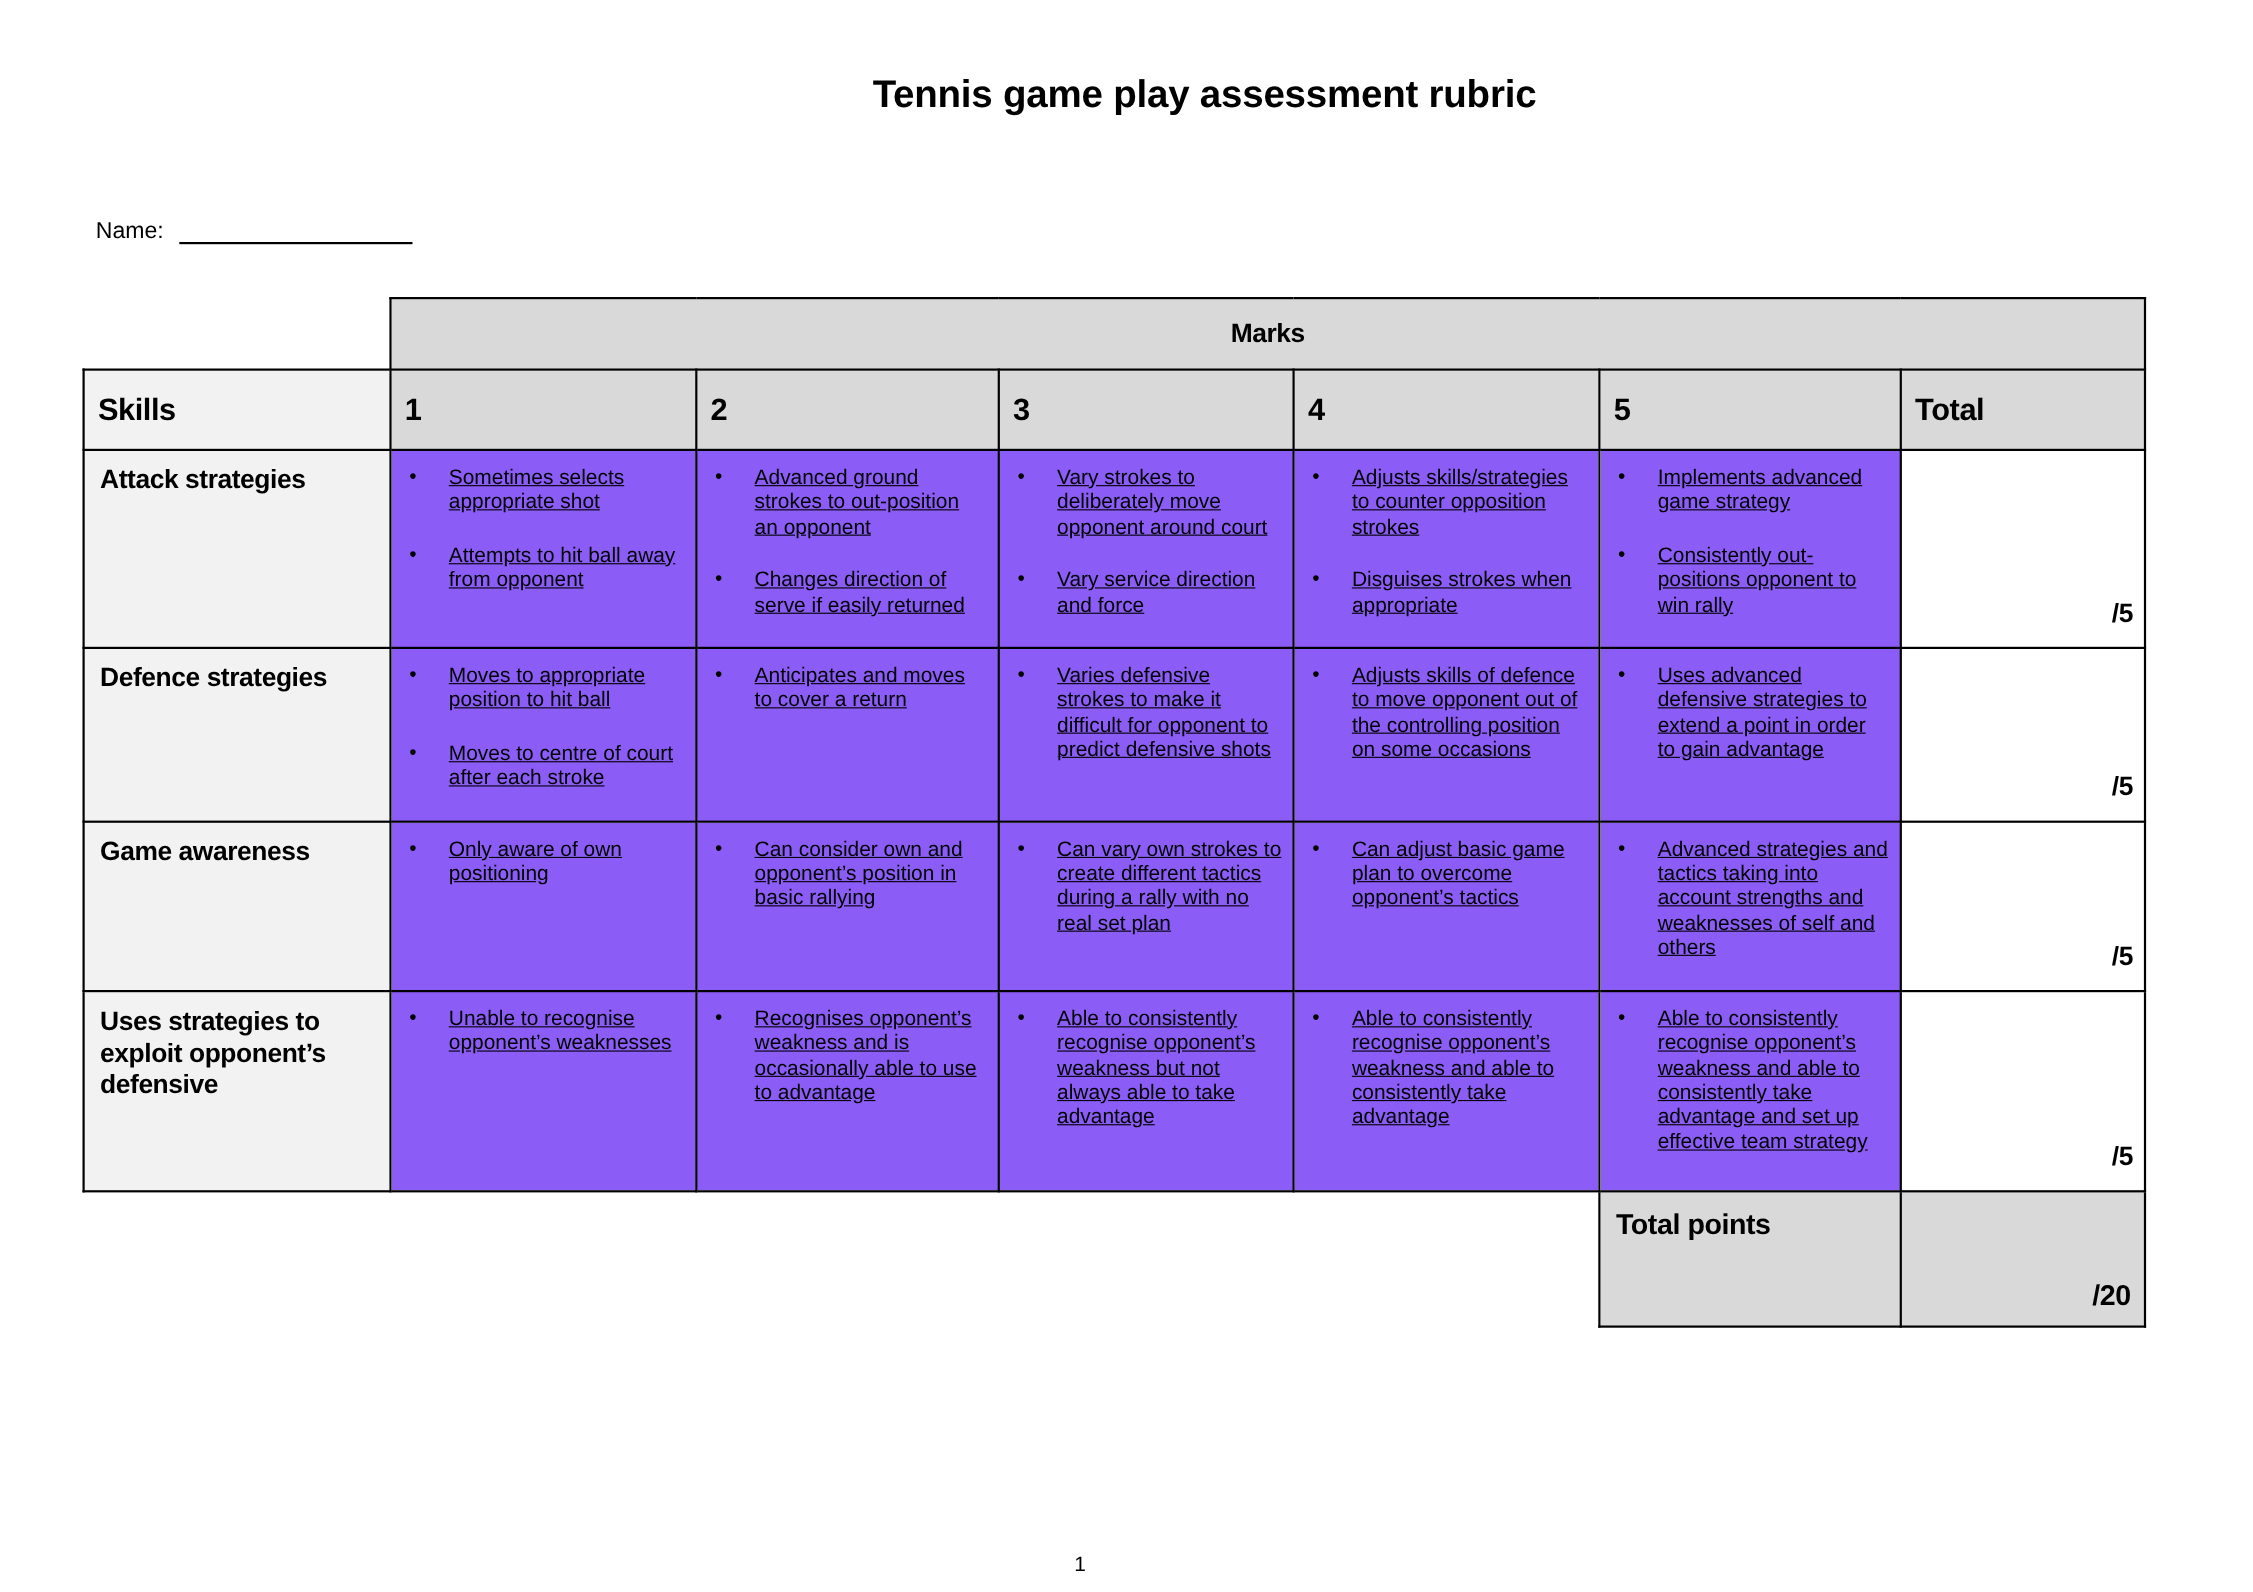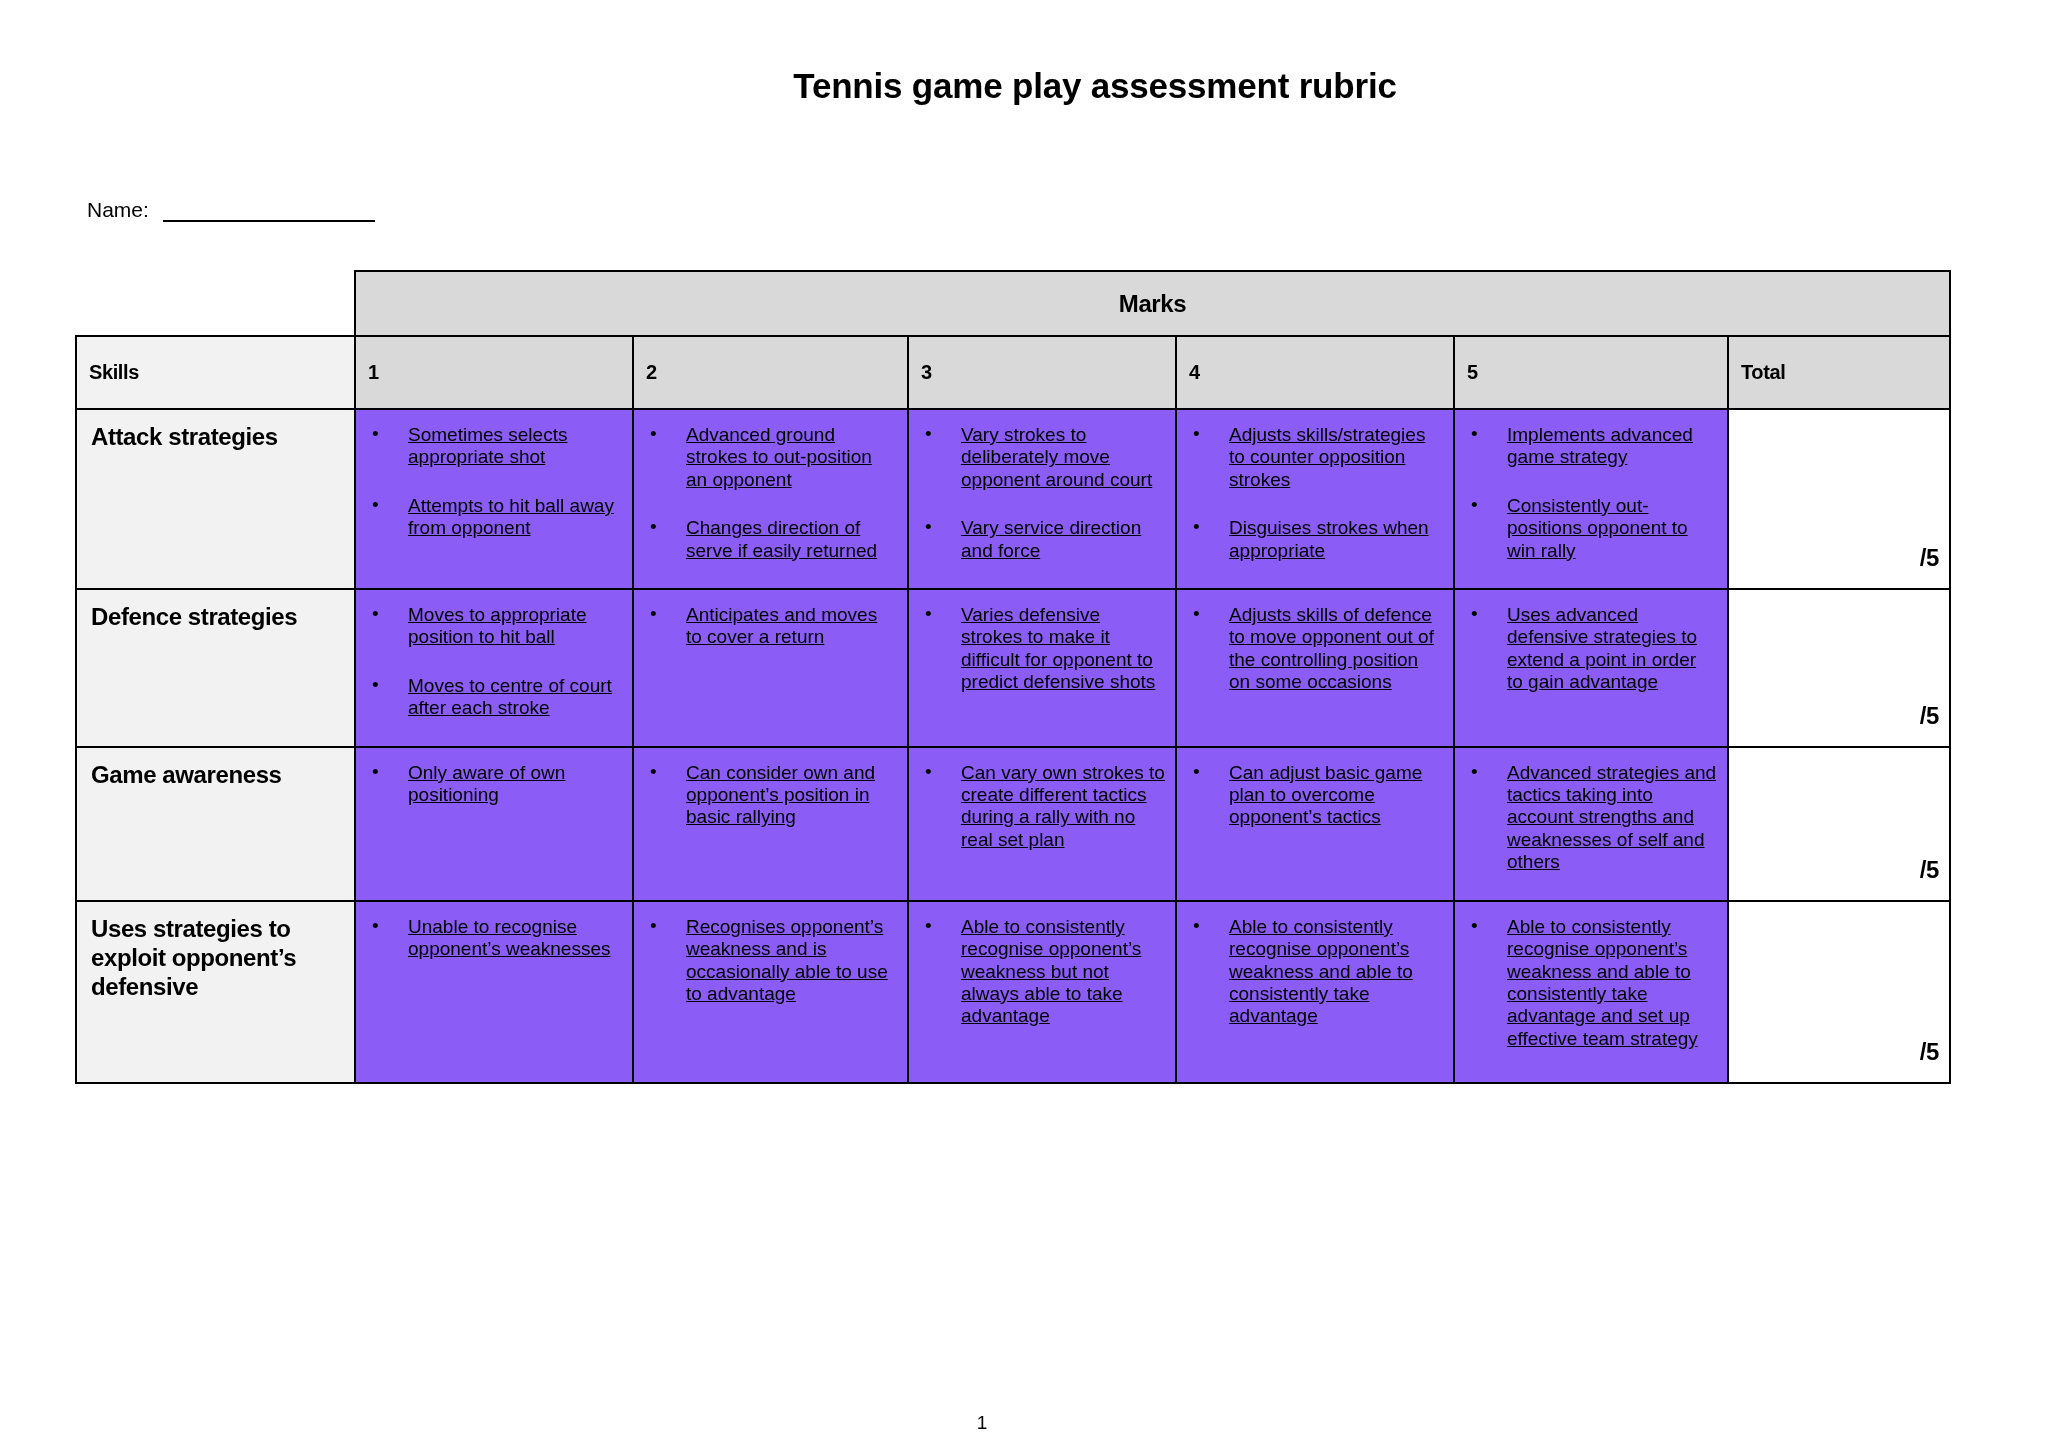--- a/index.html
+++ b/index.html
@@ -27,7 +27,7 @@
     font-weight:bold;font-size:24px;letter-spacing:-0.4px;margin-top:41px;
   }
   .hdr{
-    background:#d9d9d9;font-weight:bold;font-size:20px;letter-spacing:-0.4px;
+    background:#d9d9d9;font-weight:bold;font-size:28px;letter-spacing:-0.4px;
     vertical-align:middle;padding:6px 12px;
   }
   .hdr-skills{background:#f2f2f2;}

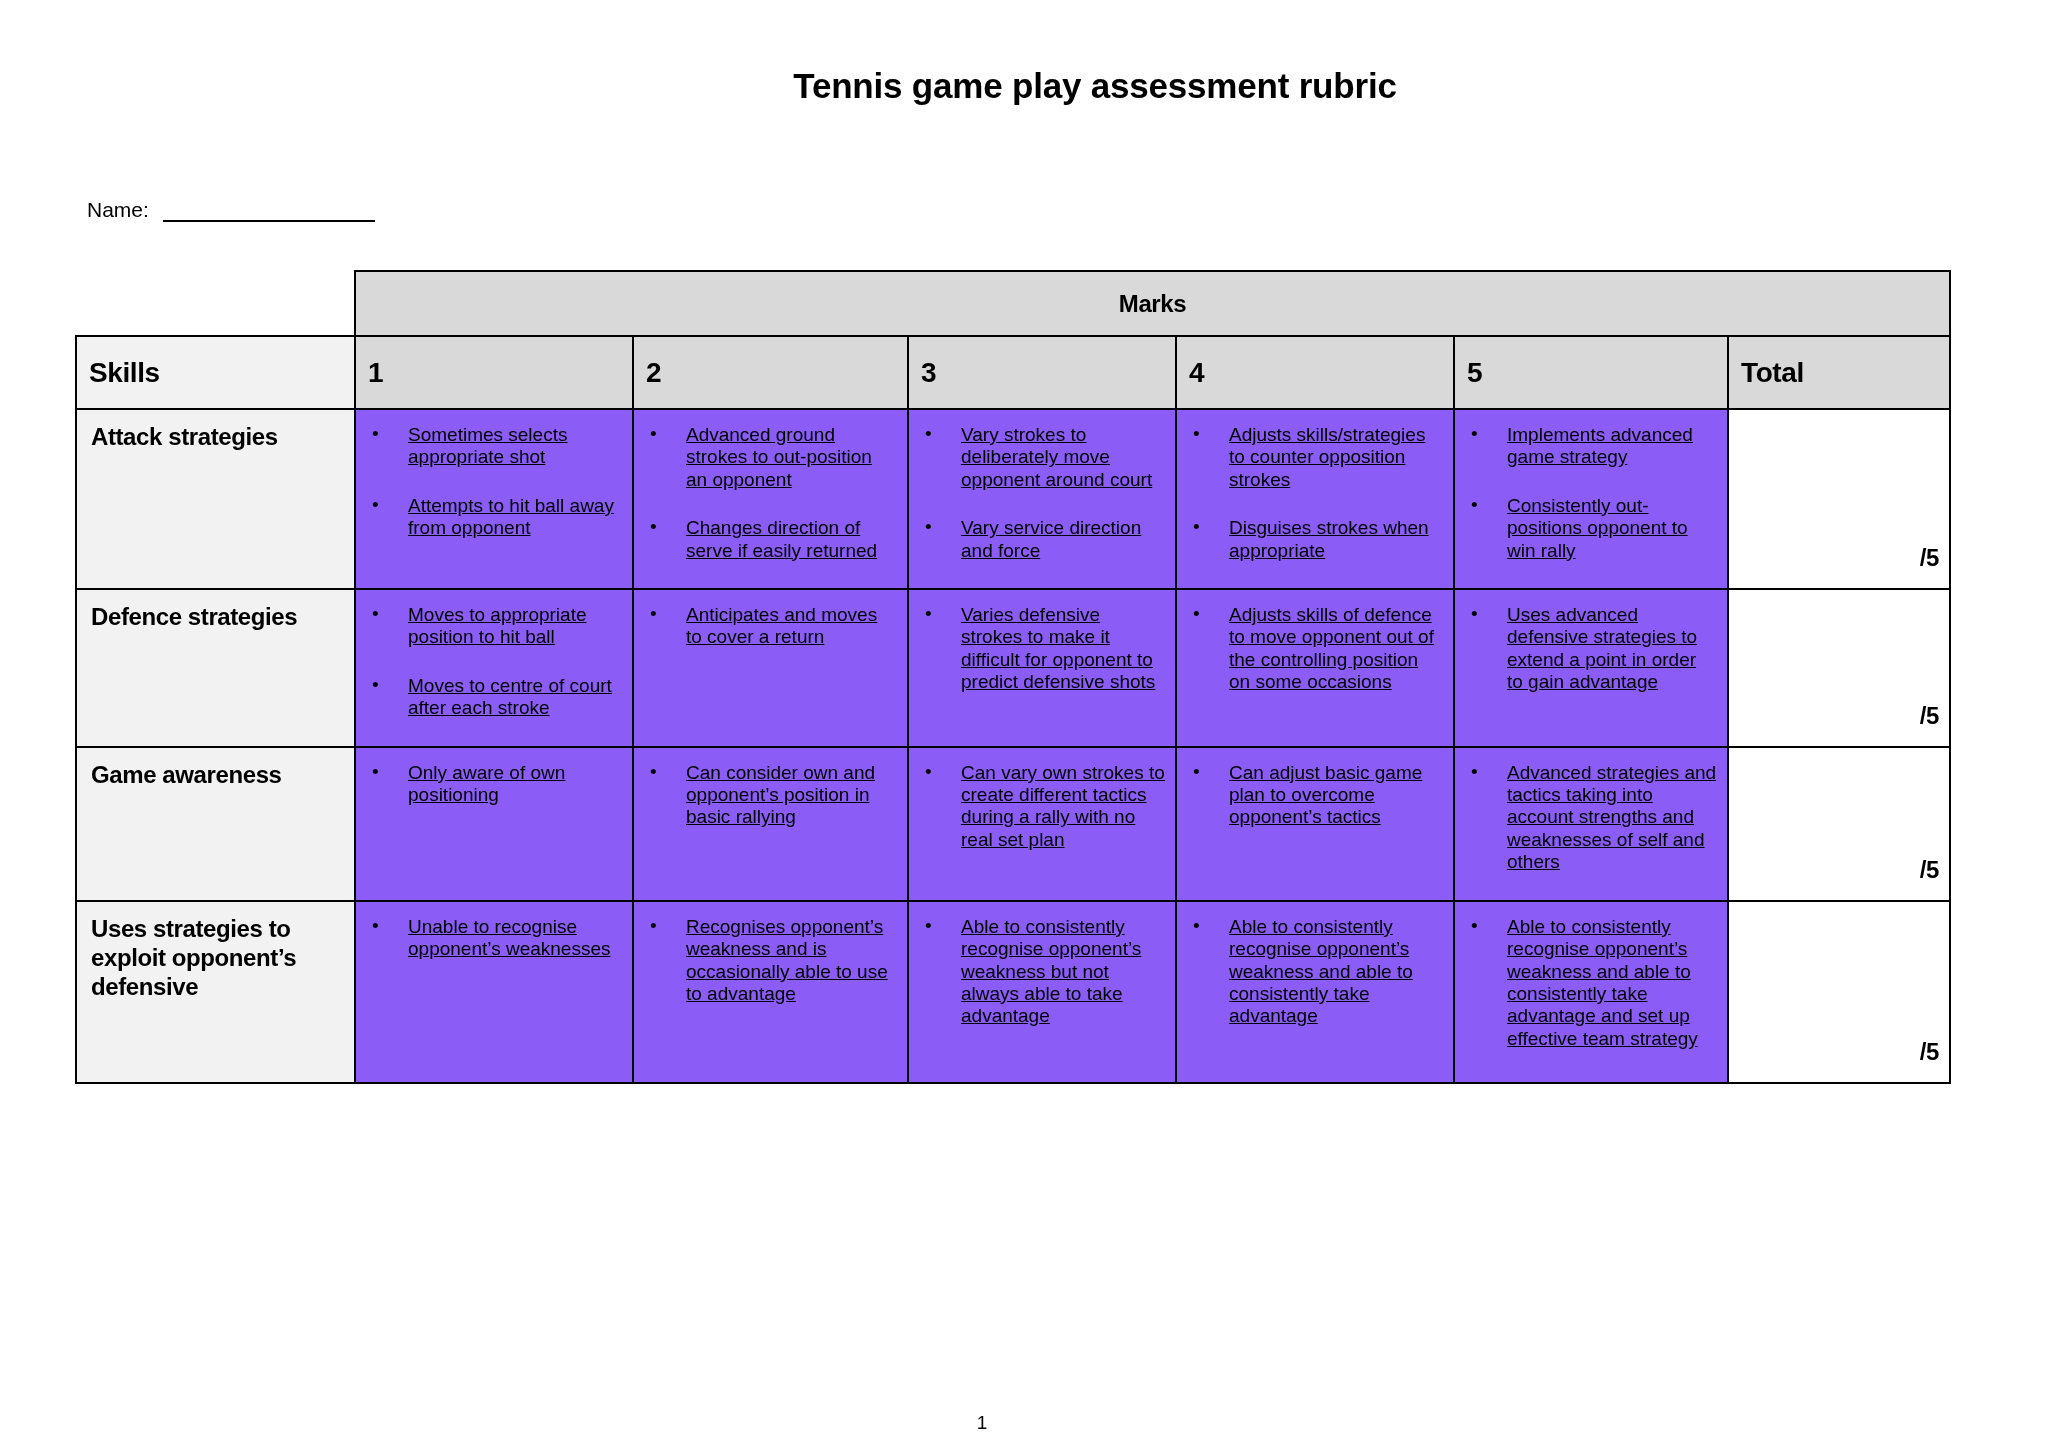--- a/index.html
+++ b/index.html
@@ -215,6 +215,11 @@
     <td class="total">/5</td>
   </tr>
 
+  <tr style="height:123px">
+    <td class="nocell" colspan="5"></td>
+    <td class="tp-label">Total points</td>
+    <td class="tp-value">/20</td>
+  </tr>
 </tbody>
   </table>
 

